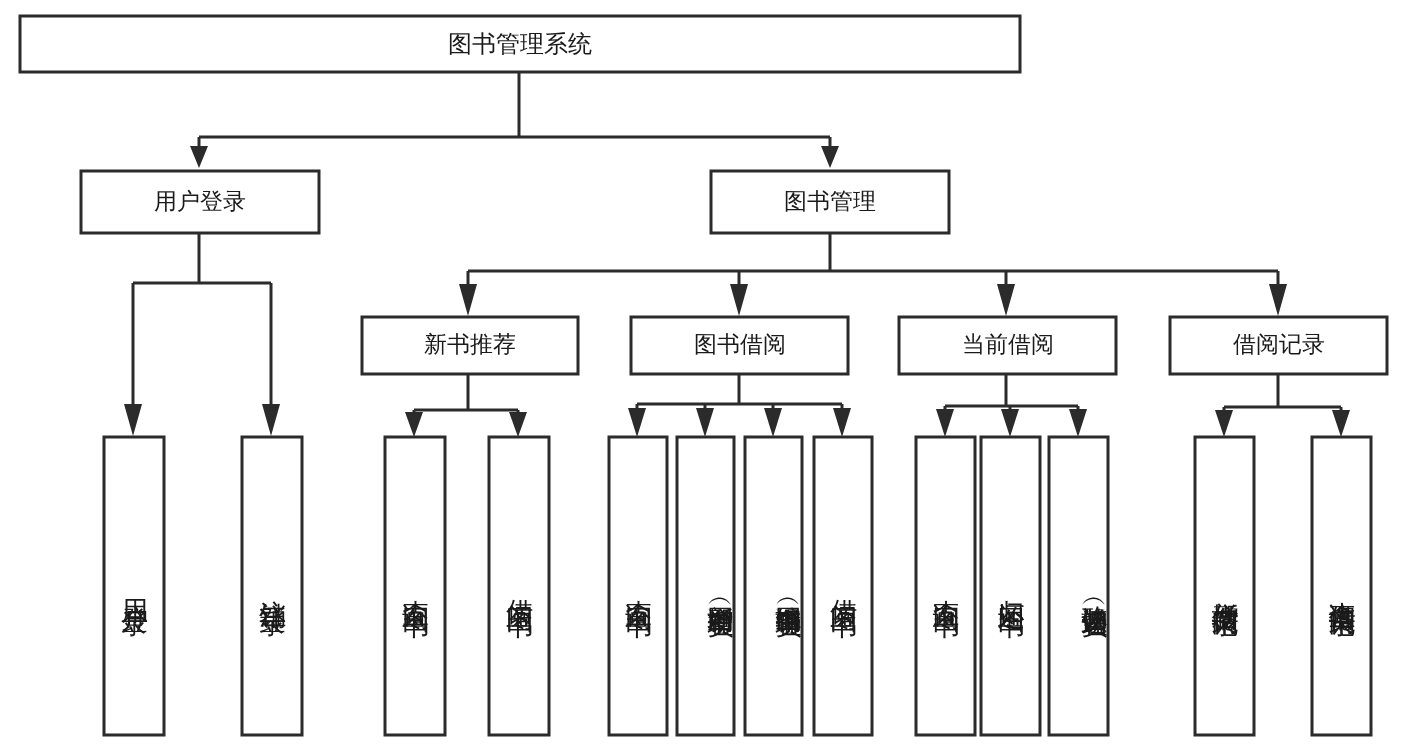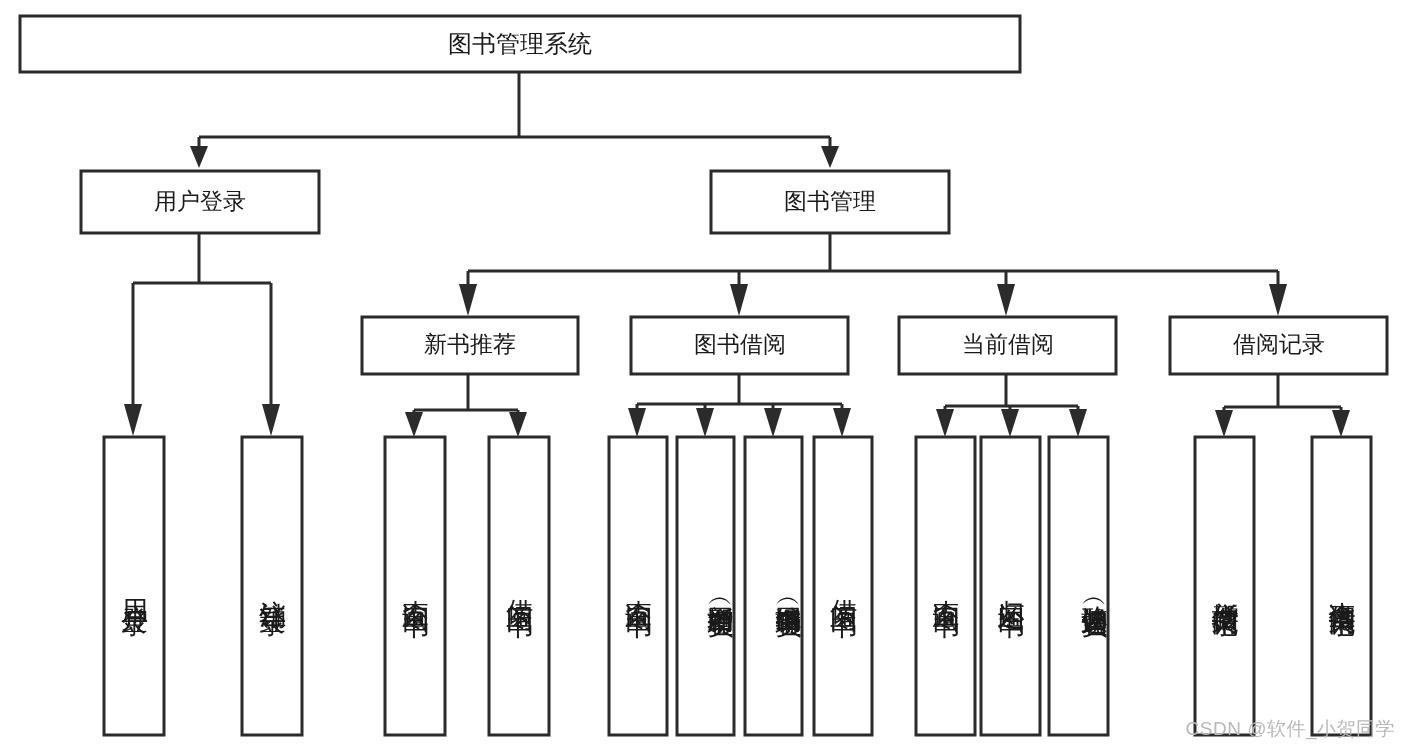--- a/index.html
+++ b/index.html
@@ -214,7 +214,6 @@
   <div class="vlabel" style="left:1195px;top:437px;width:59px;height:298px;letter-spacing:2px;">新增借阅记录</div>
   <div class="vlabel" style="left:1312px;top:437px;width:59px;height:298px;letter-spacing:2px;">查询借阅记录</div>
 
-  <div class="watermark">CSDN @软件_小贺同学</div>
 </div>
 
 </body></html>

